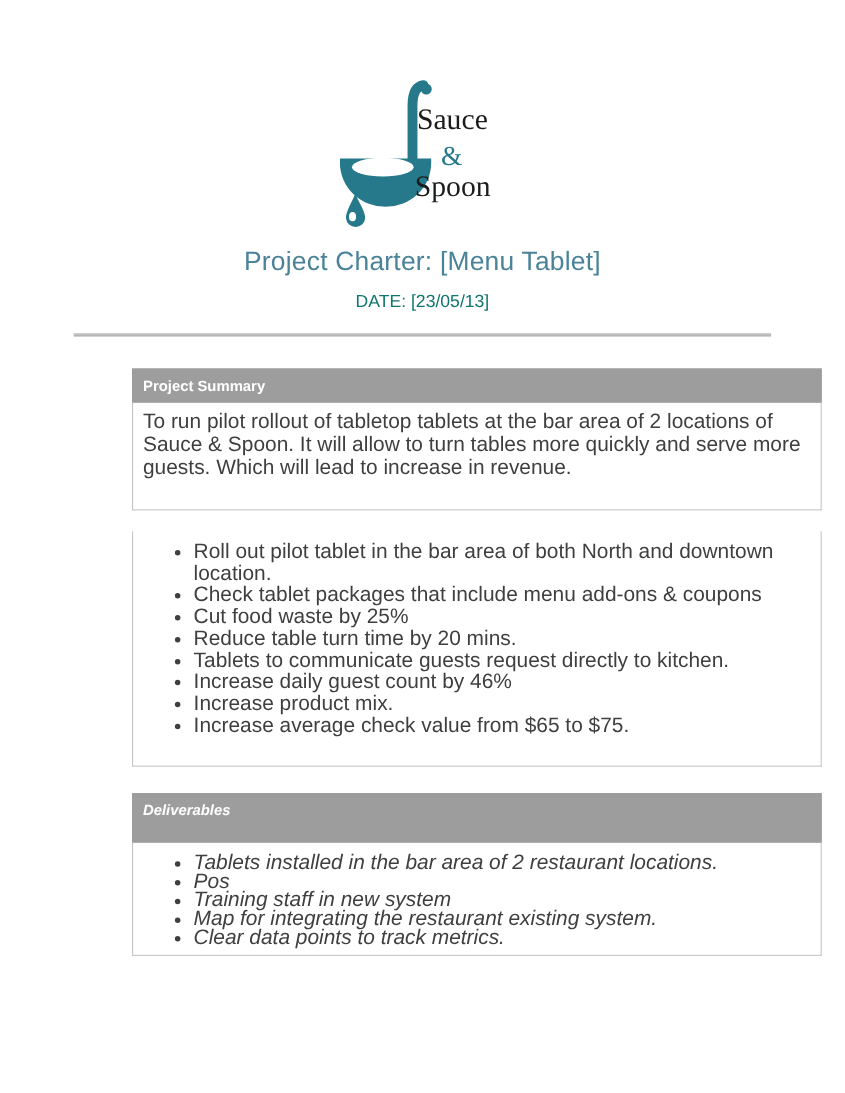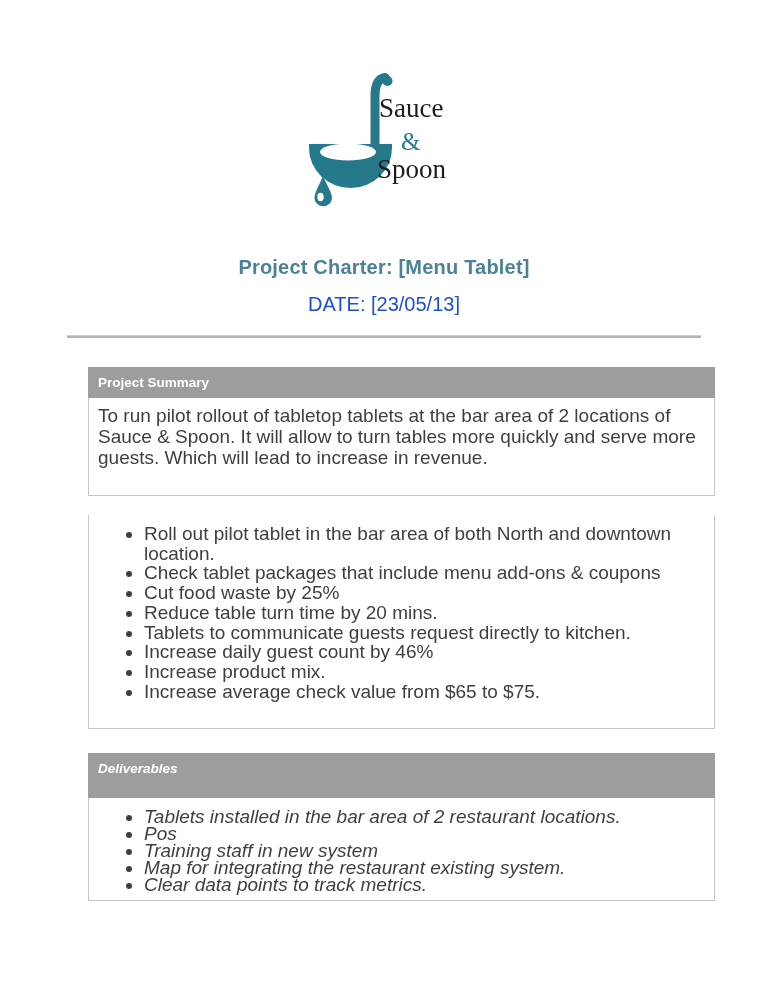--- a/index.html
+++ b/index.html
@@ -41,10 +41,10 @@
 
   
   .doc-title{
-    margin-top:44px;
+    margin-top:12px;
     text-align:center;
-    font-size:20px;
-    font-weight:700;
+    font-size:24px;
+    font-weight:400;
     color:var(--title);
     letter-spacing:.2px;
   }

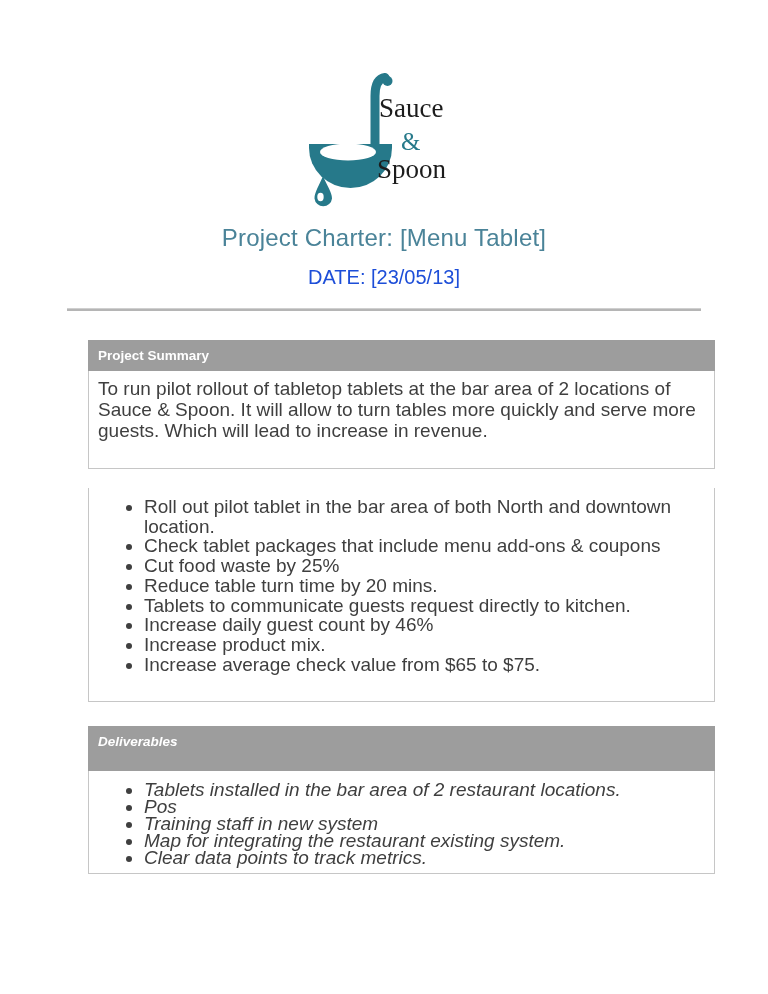--- a/index.html
+++ b/index.html
@@ -51,8 +51,8 @@
   .doc-date{
     margin-top:14px;
     text-align:center;
-    font-size:20px;
-    color:#1d4ed8;
+    font-size:16px;
+    color:#0f766e;
   }
   .divider{
     margin:19px 67px 0 67px;

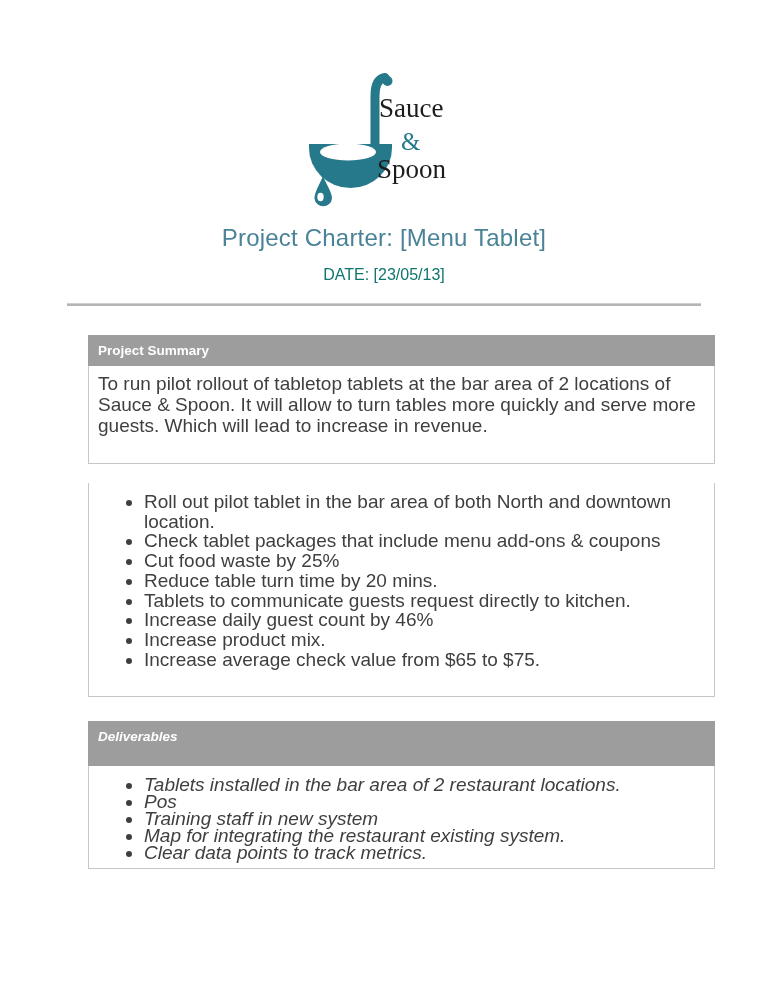--- a/index.html
+++ b/index.html
@@ -62,7 +62,7 @@
   }
 
   
-  .main{margin-left:88px;width:627px;}
+  .main{margin-left:120px;width:627px;}
   .section{margin-top:29px;}
   .section.goals{margin-top:19px;}
   .section.deliverables{margin-top:24px;font-style:italic;}

